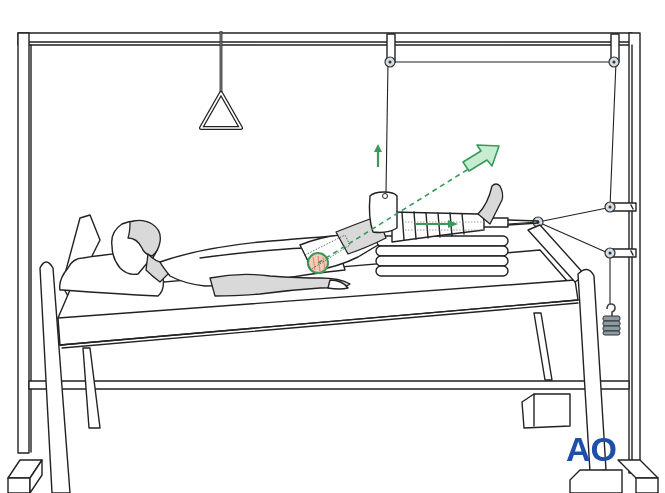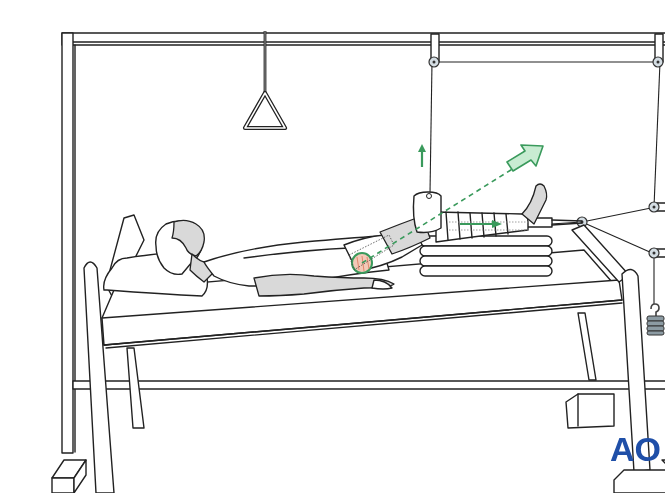--- a/index.html
+++ b/index.html
@@ -4,7 +4,7 @@
 <style>
   html, body { margin:0; padding:0; background:#ffffff; }
   body { width:665px; height:493px; overflow:hidden; font-family:"Liberation Sans", sans-serif; }
-  #stage { position:relative; width:576px; height:493px;margin-left:44px; }
+  #stage { position:relative; width:576px; height:493px; }
   svg { position:absolute; left:0; top:0; }
   .ln { fill:none; stroke:#222; stroke-width:1.4; stroke-linejoin:round; stroke-linecap:round; }
   .fw { fill:#fff; stroke:#222; stroke-width:1.4; stroke-linejoin:round; }

